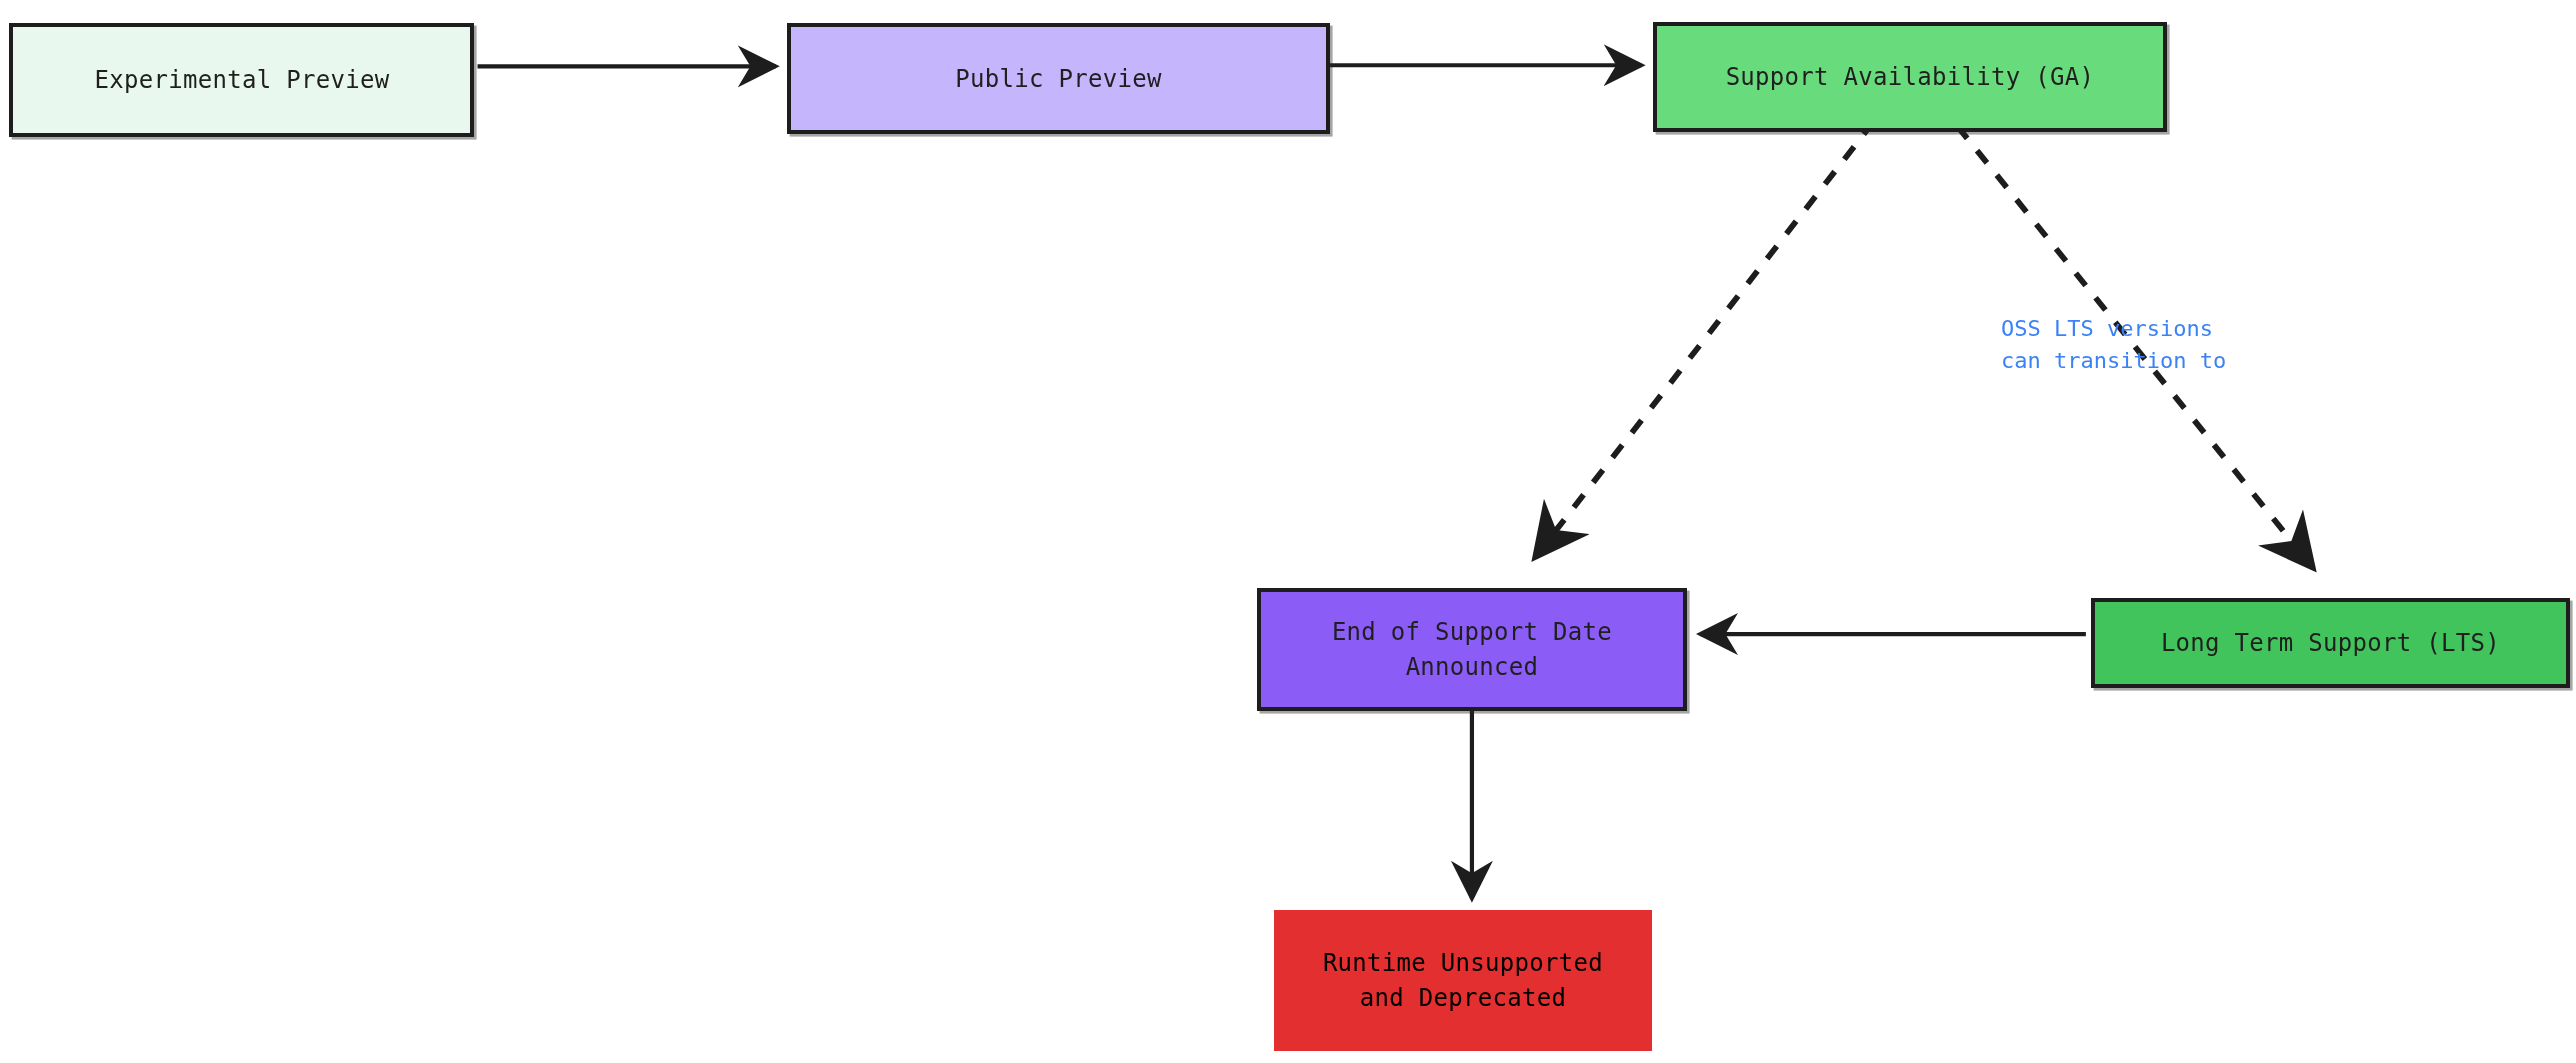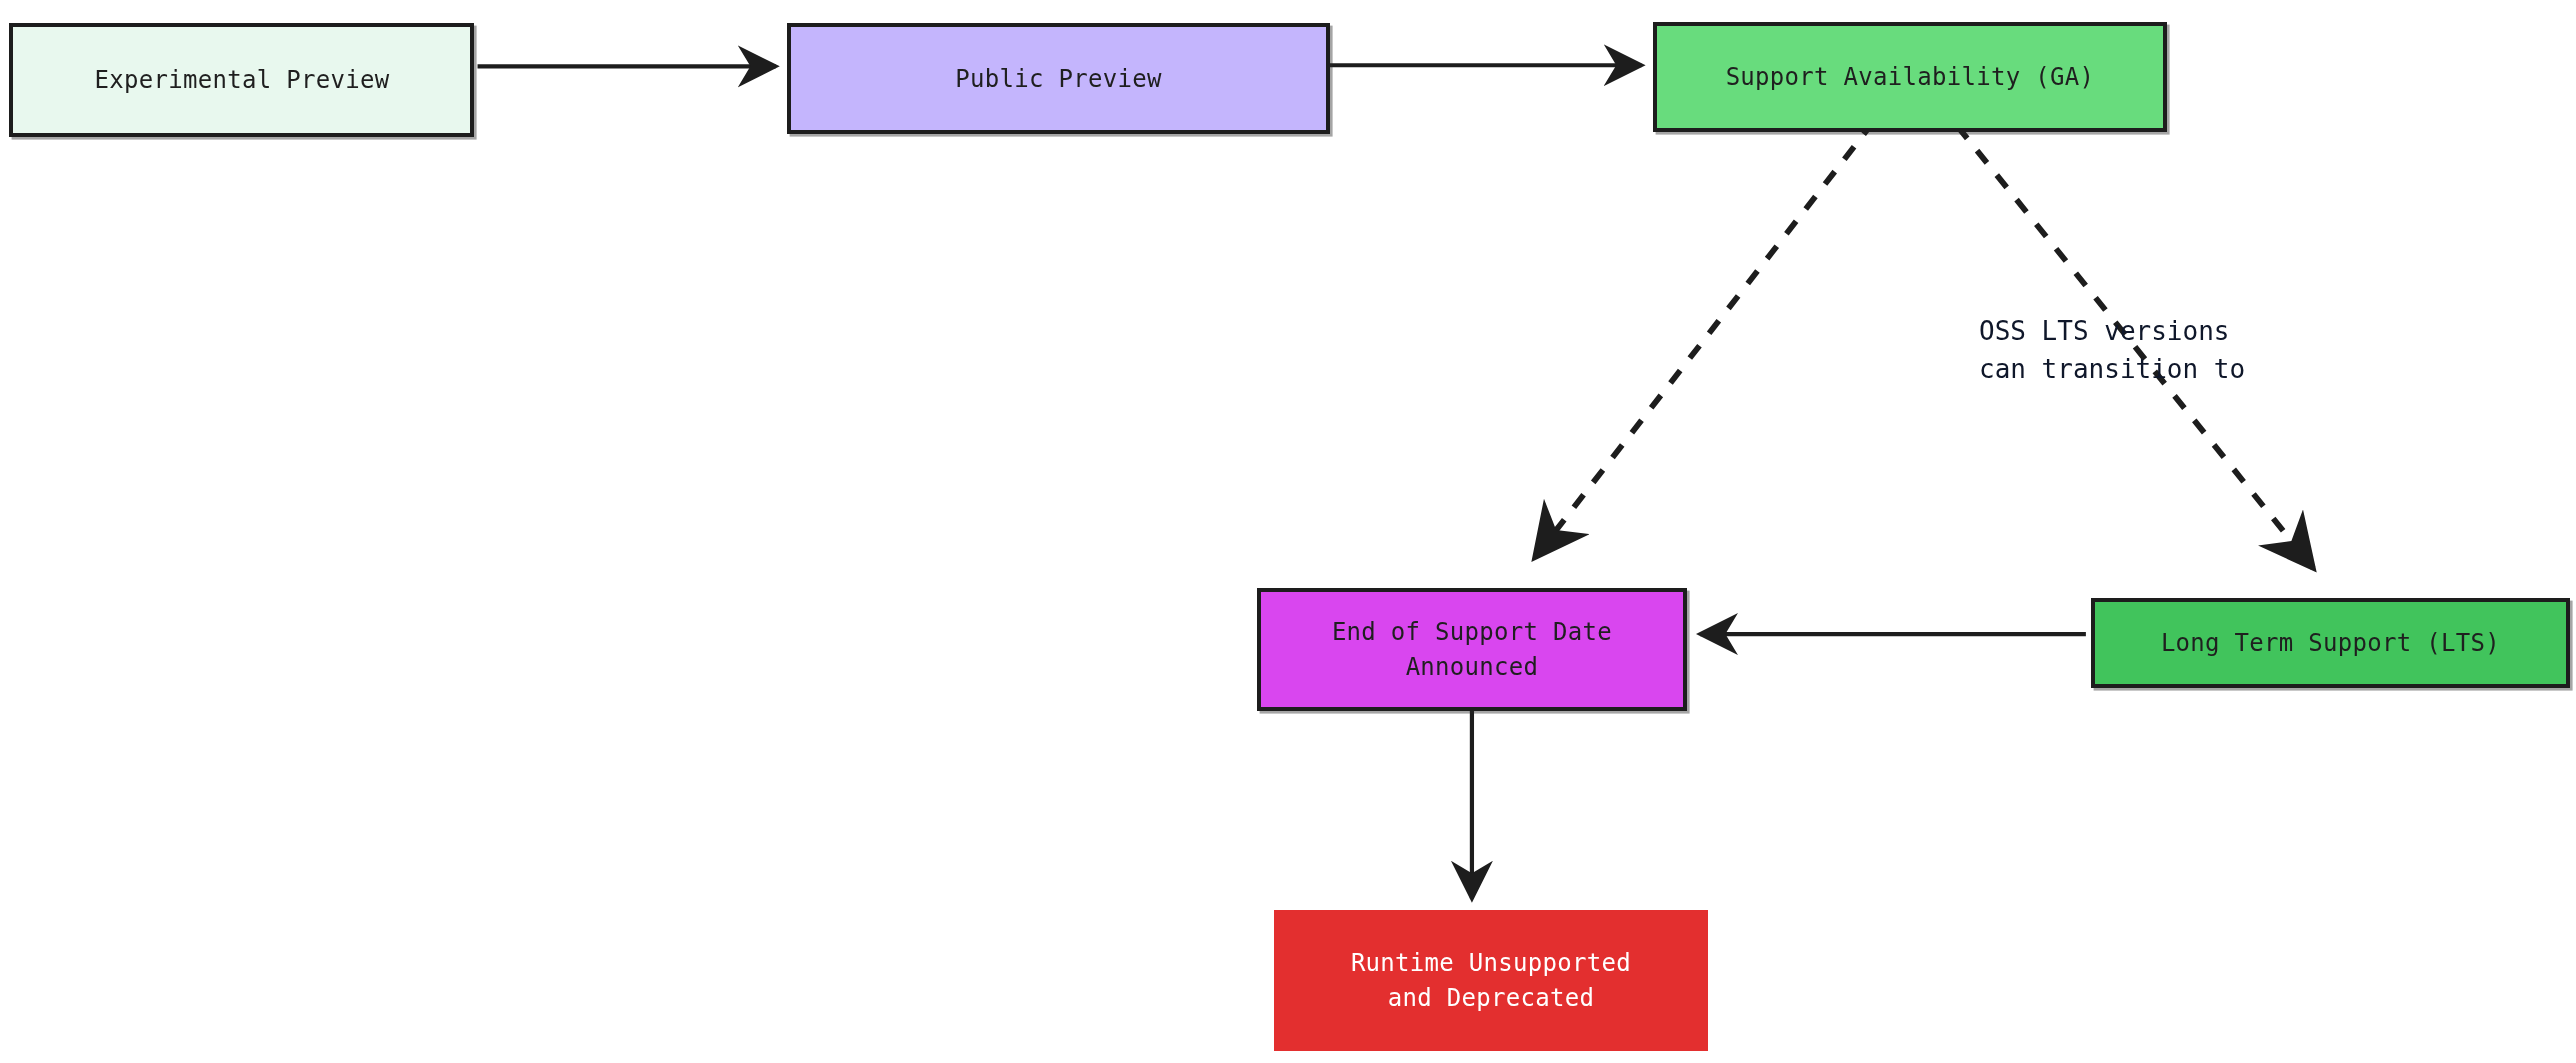--- a/index.html
+++ b/index.html
@@ -51,12 +51,13 @@
   .edge-label {
     position: absolute;
     font-family: "DejaVu Sans Mono", "Liberation Mono", monospace;
-    font-size: 26px;
+    font-size: 22px;
     line-height: 1.45;
-    color: #0f172a;
+    color: #3b82f6;
     white-space: pre-line;
     text-align: left;
     background: transparent;
+    margin-left: 22px;
   }
 </style>
 </head>

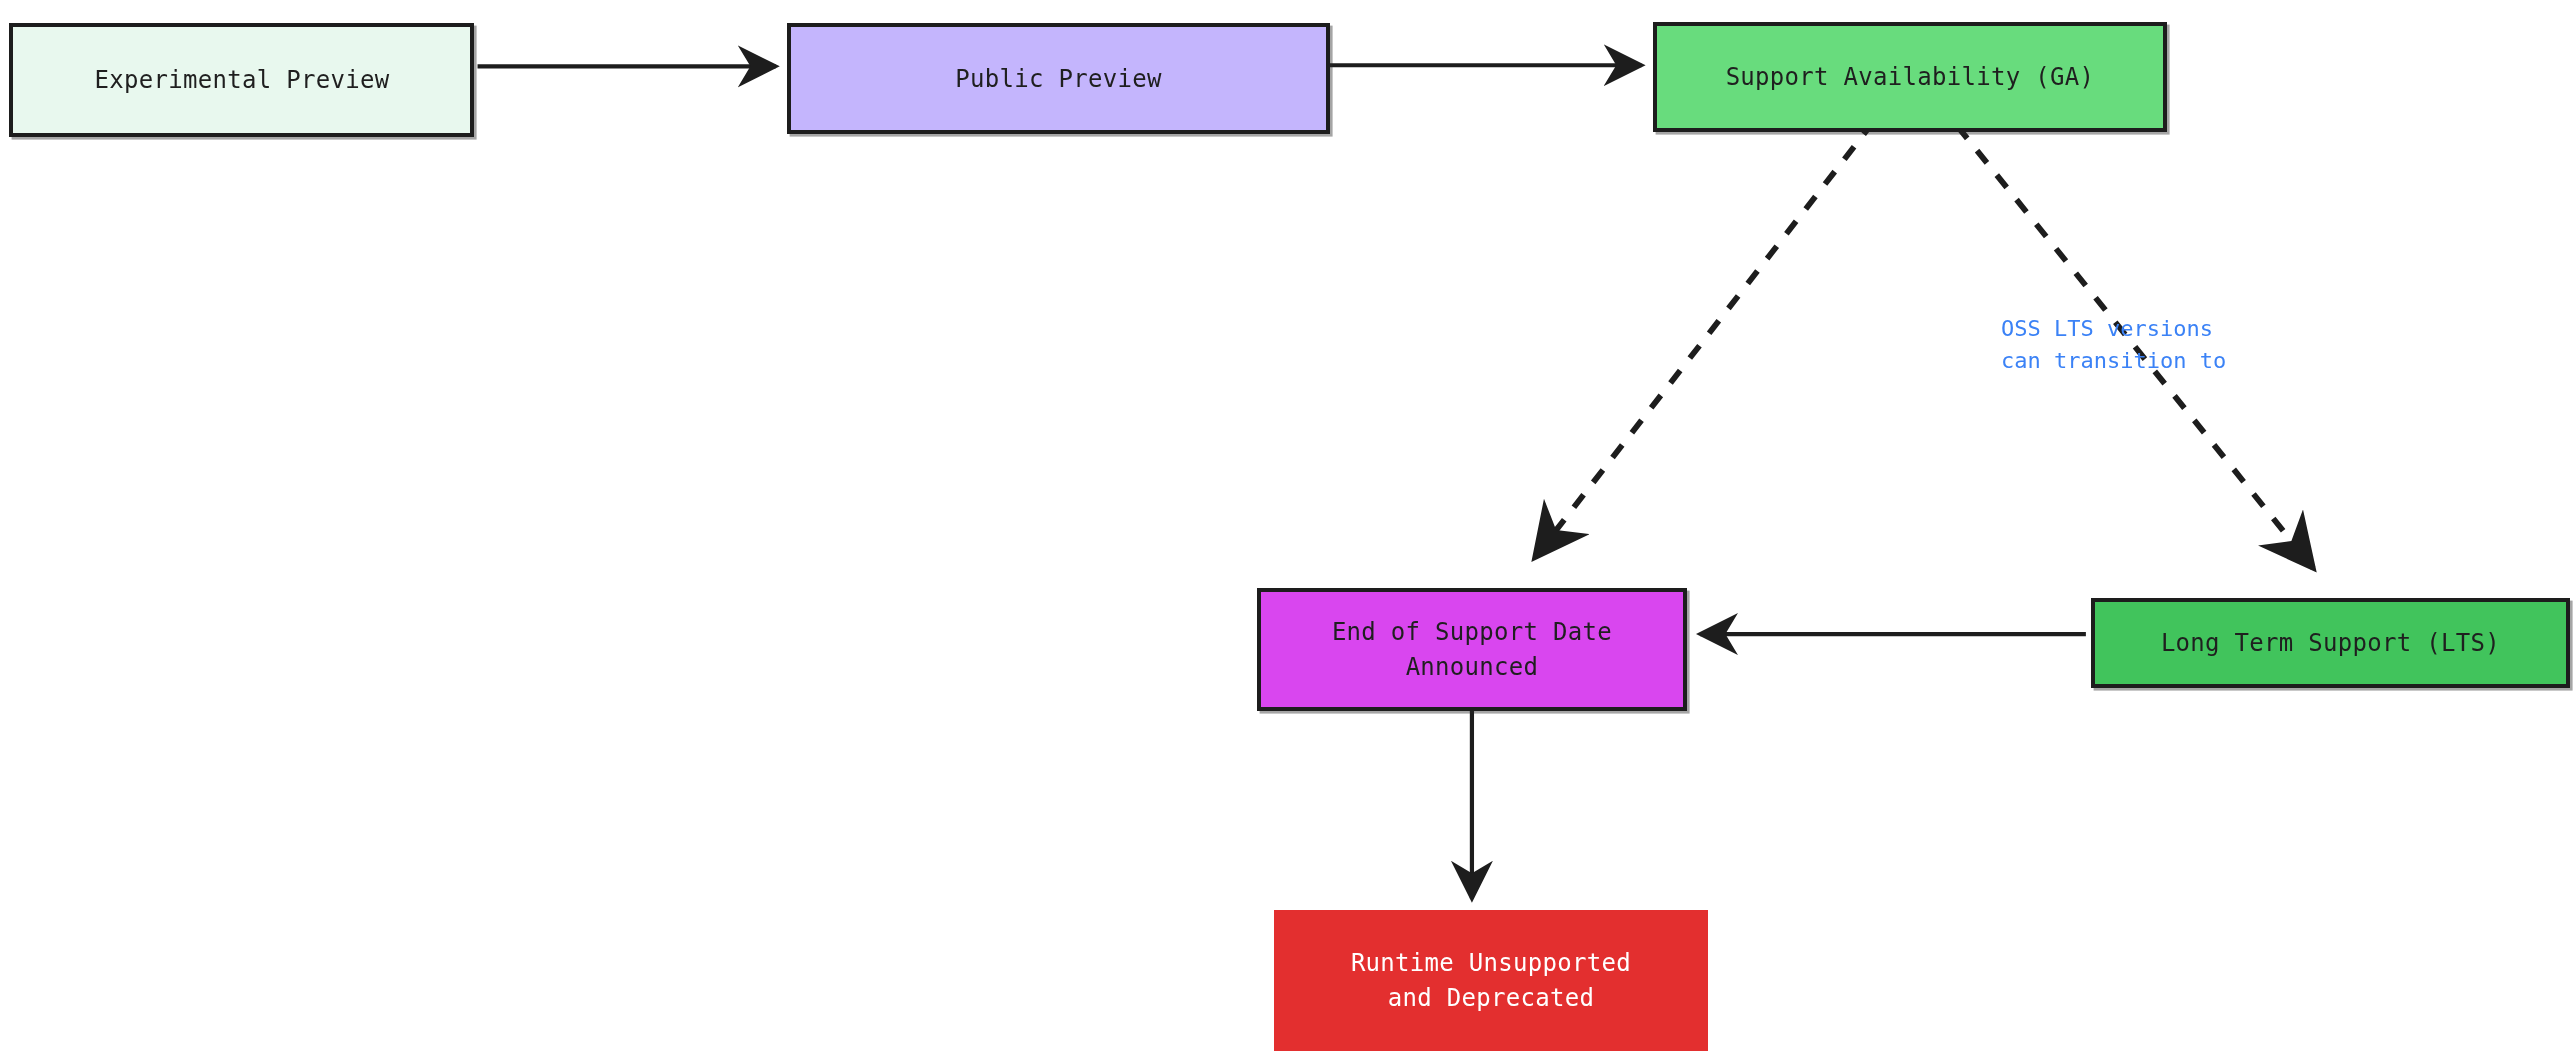--- a/index.html
+++ b/index.html
@@ -103,7 +103,7 @@
 
   <div class="node-box node-bordered" style="left:1653px; top:7.9px; width:514px; height:110px; background:#68dc7d;">Support Availability (GA)</div>
 
-  <div class="node-box node-bordered" style="left:1257px; top:574px; width:430px; height:123px; background:#d946ef;">End of Support Date
+  <div class="node-box node-bordered" style="left:1257px; top:574px; width:430px; height:123px; background:#8b5cf6;">End of Support Date
 Announced</div>
 
   <div class="node-box node-bordered" style="left:2091px; top:584px; width:479px; height:90px; background:#41c45c;">Long Term Support (LTS)</div>

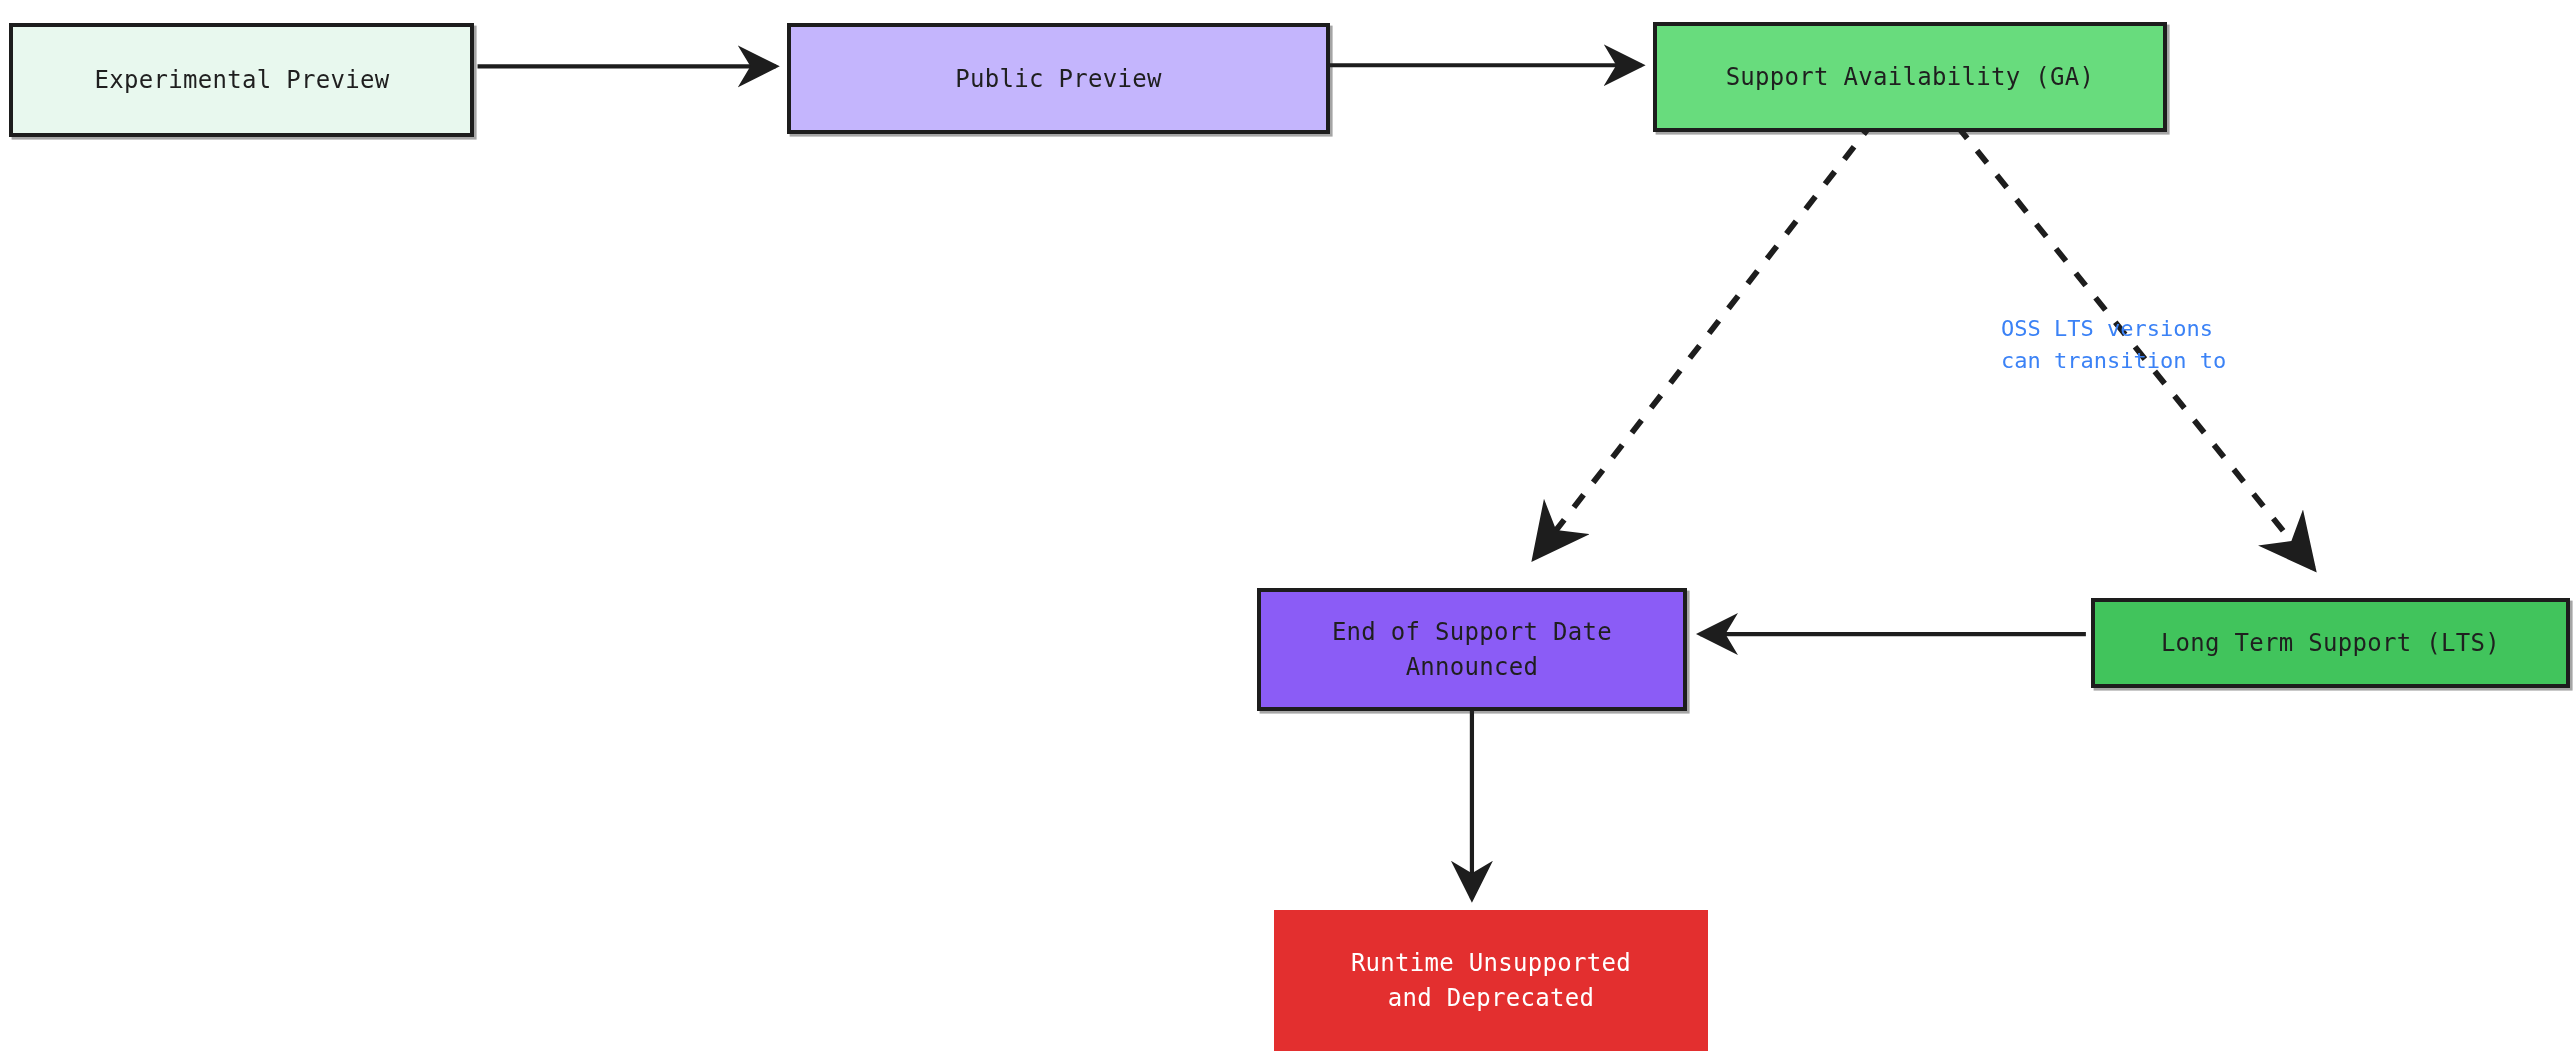--- a/index.html
+++ b/index.html
@@ -108,7 +108,7 @@
 
   <div class="node-box node-bordered" style="left:2091px; top:584px; width:479px; height:90px; background:#41c45c;">Long Term Support (LTS)</div>
 
-  <div class="node-box node-plain" style="left:1274px; top:910px; width:434px; height:141px; background:#e32f2f; color:#ffffff;">Runtime Unsupported
+  <div class="node-box node-plain" style="left:1274px; top:910px; width:378px; height:141px; background:#e32f2f; color:#000000;">Runtime Unsupported
 and Deprecated</div>
 
   <div class="edge-label" style="left:1979px; top:313px;">OSS LTS versions

